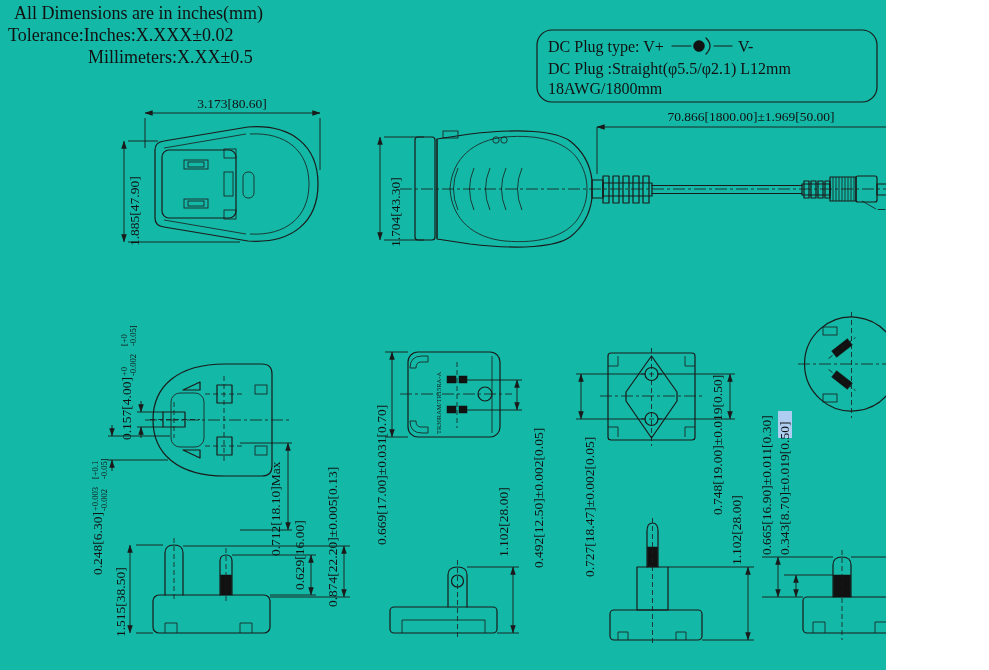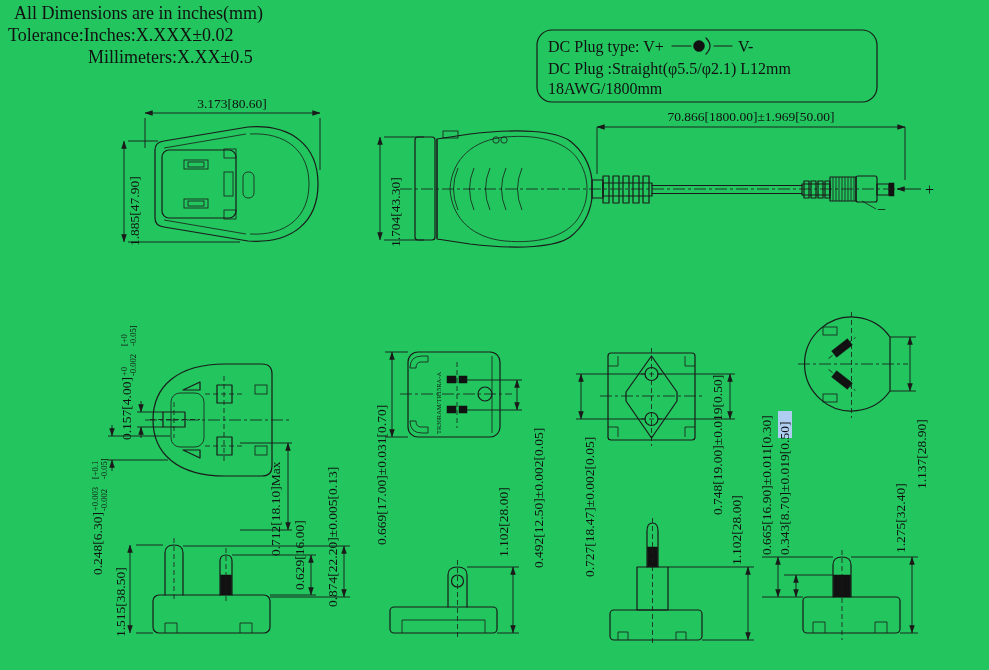--- a/index.html
+++ b/index.html
@@ -3,7 +3,7 @@
 <meta charset="utf-8">
 <style>
   html,body{margin:0;padding:0;background:#fff;}
-  .canvas{position:relative;width:989px;height:670px;background:#22c55e;overflow:hidden;}
+  .canvas{position:relative;width:886px;height:670px;background:#14b8a6;overflow:hidden;}
   svg text{fill:#111;font-family:"Liberation Serif","DejaVu Serif",serif;}
   .ln{fill:none;stroke:#1a1a1a;stroke-width:1.2;stroke-linejoin:round;stroke-linecap:round;}
   .thin{fill:none;stroke:#1a1a1a;stroke-width:0.8;}

